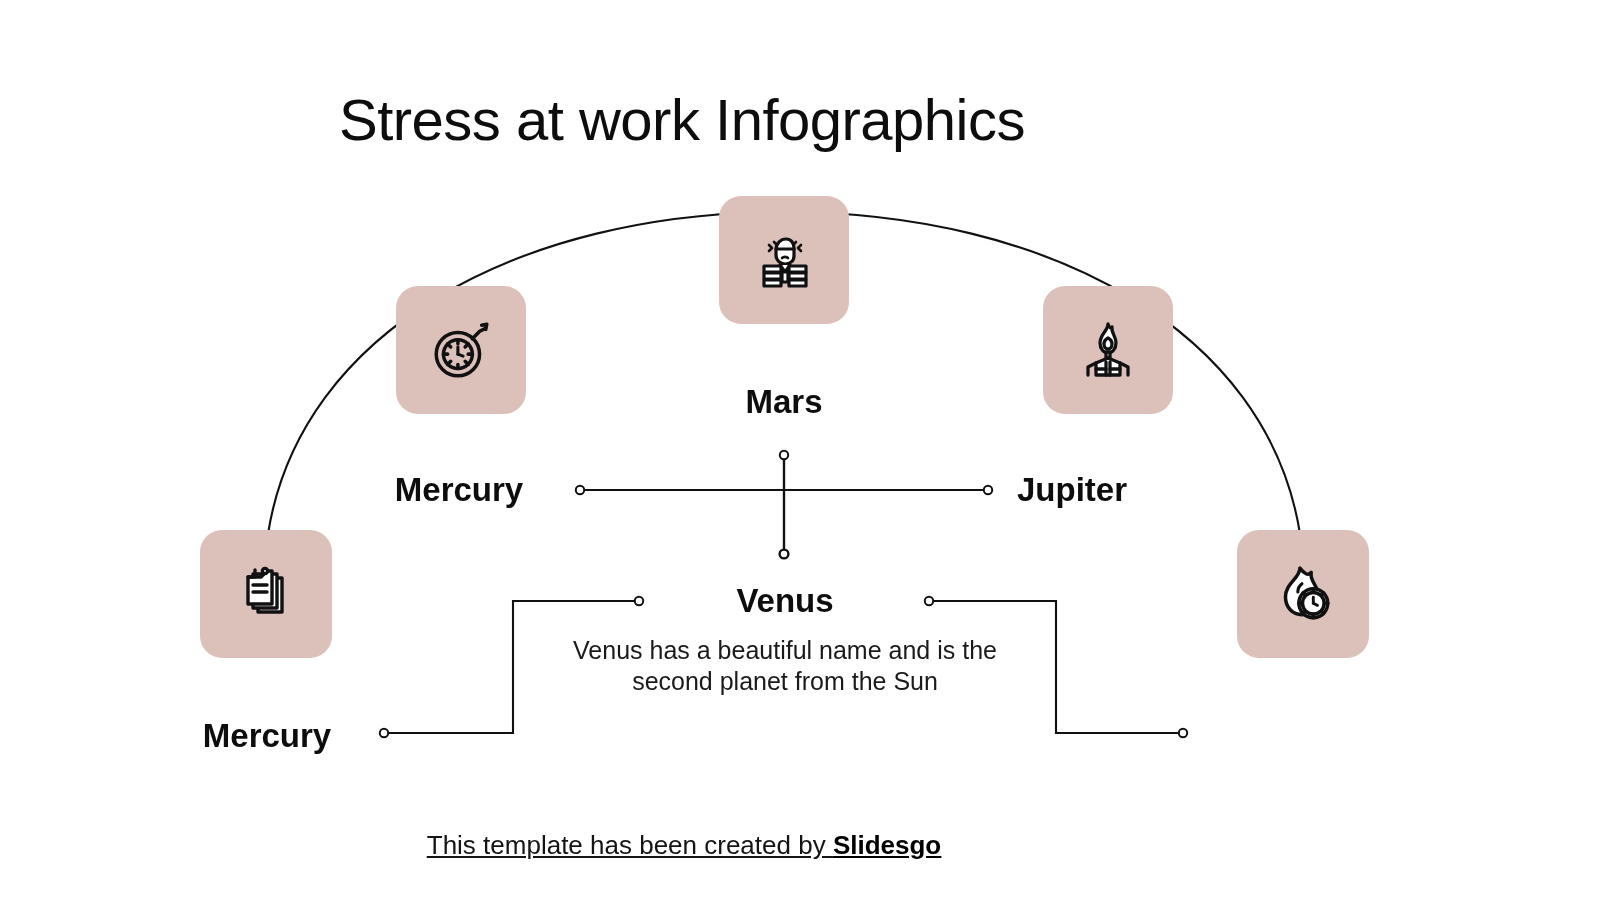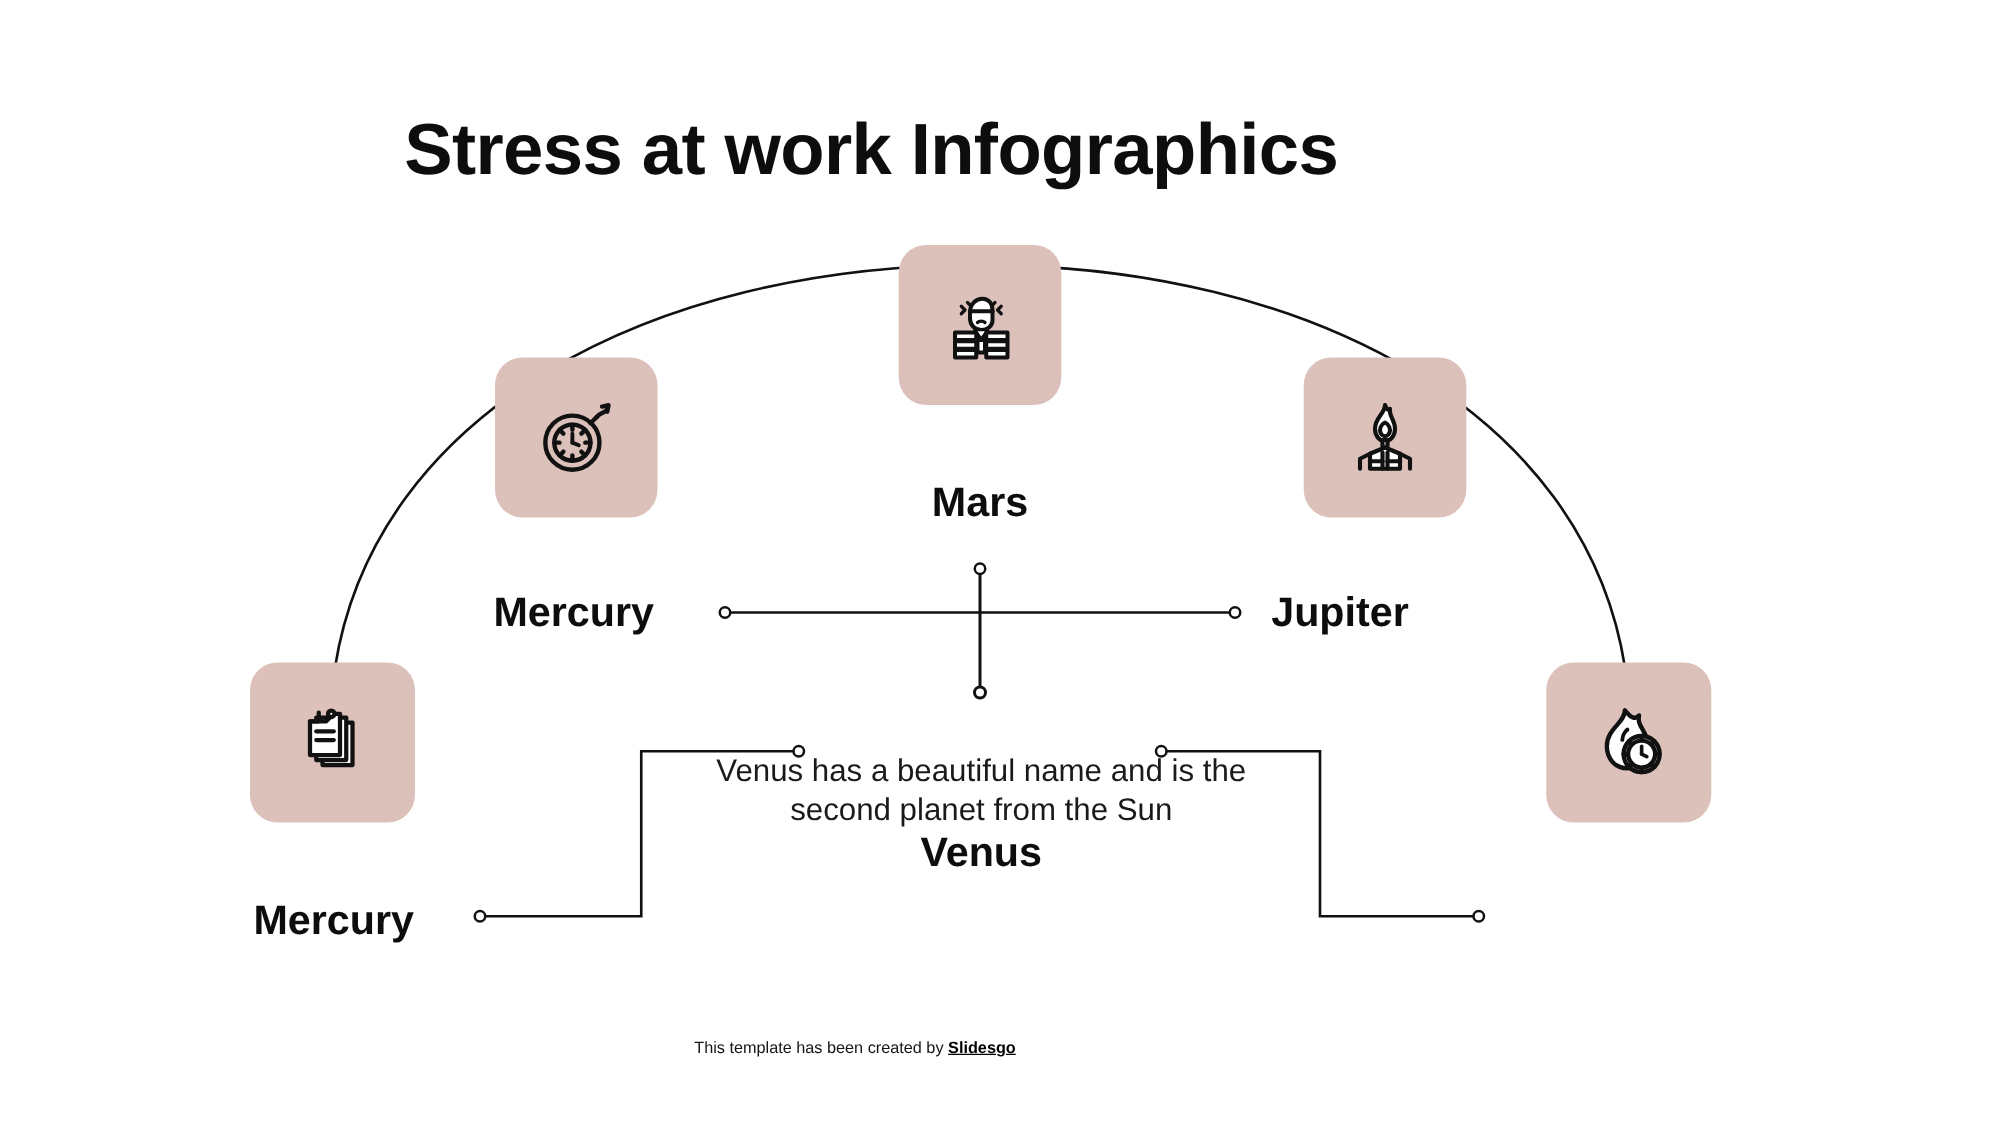--- a/index.html
+++ b/index.html
@@ -31,11 +31,10 @@
     width: 1364px;
     text-align: center;
     font-size: 58px;
-    font-weight: bold;
+    font-weight: normal;
     letter-spacing: -0.5px;
     color: #0d0d0d;
     line-height: 1.1;
-    padding-left: 15px;
   }
 
   

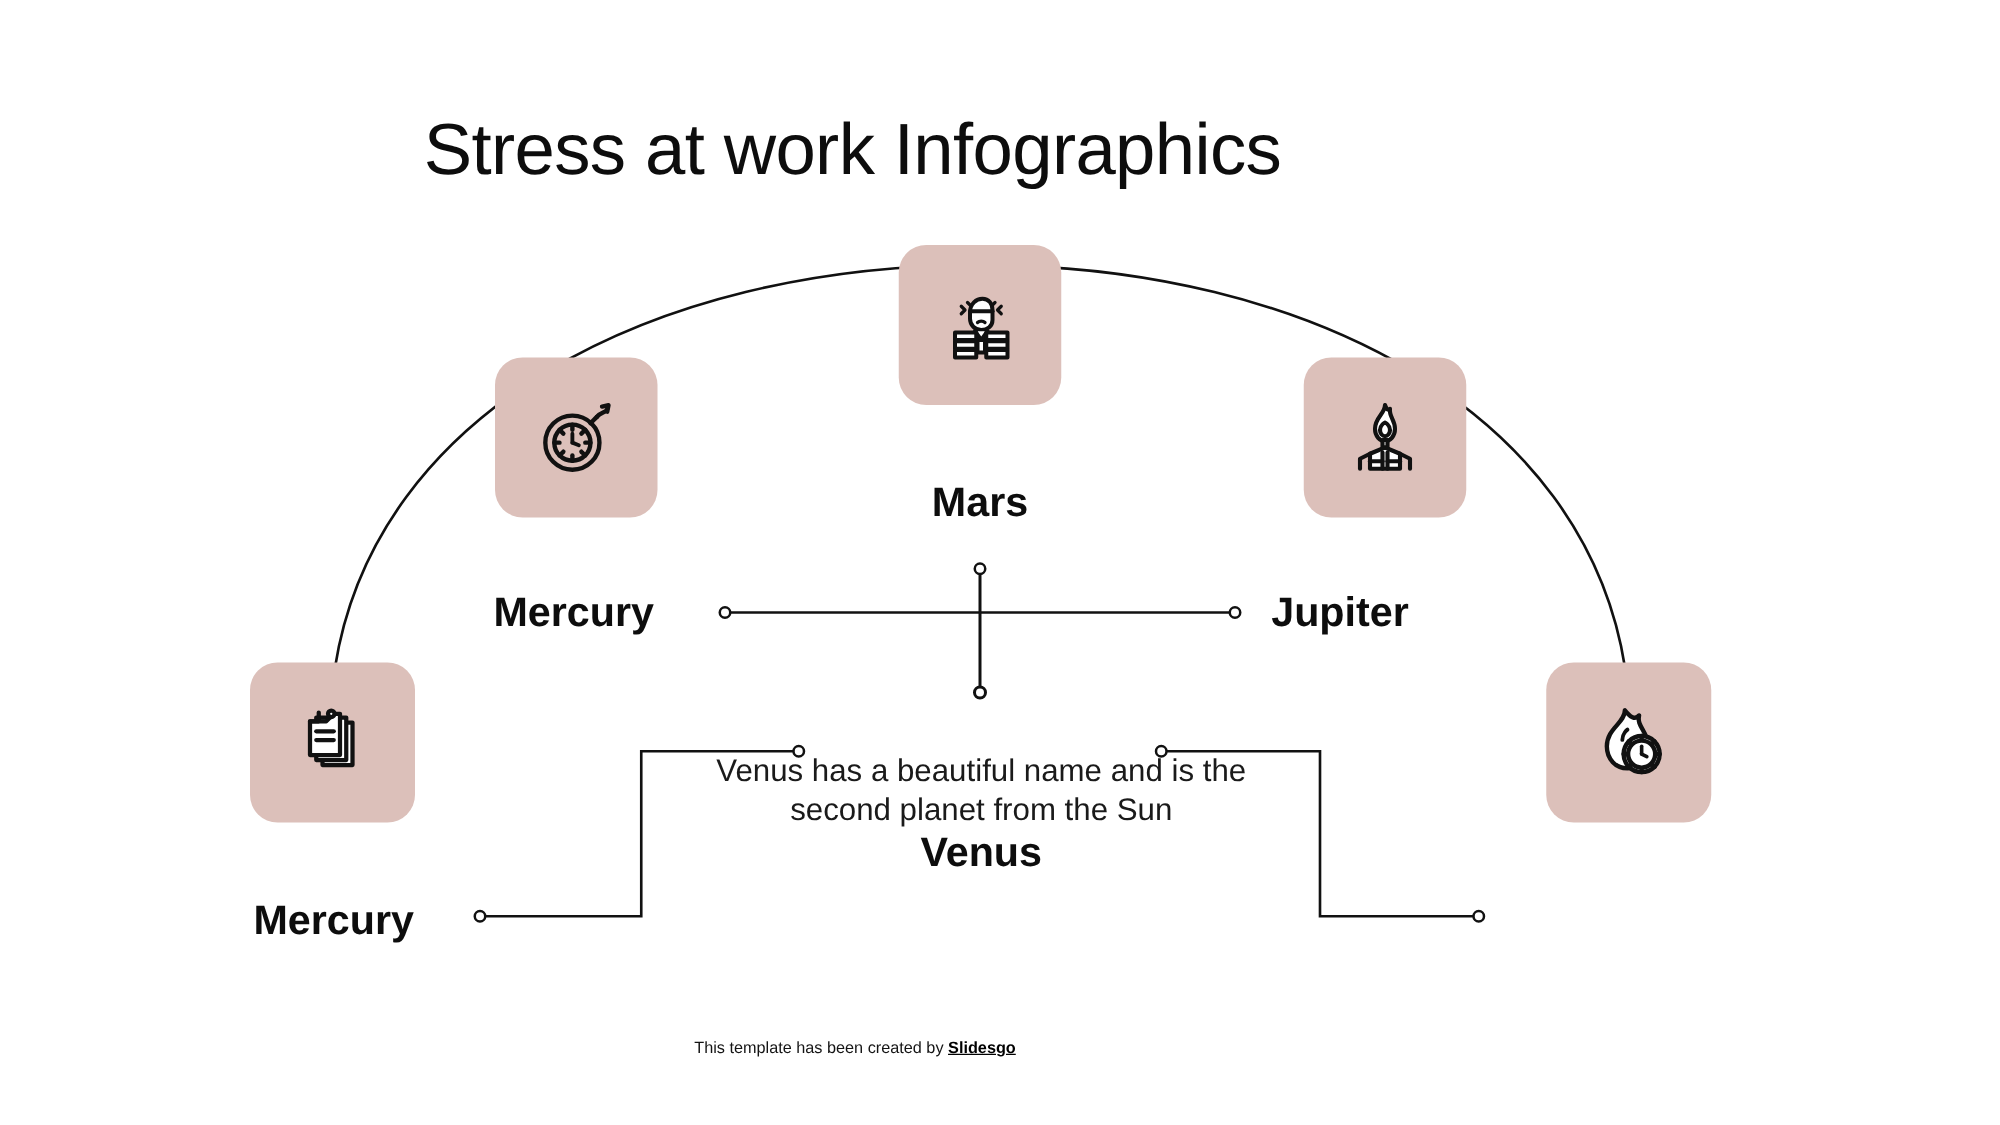--- a/index.html
+++ b/index.html
@@ -246,8 +246,8 @@
   <div class="planet-label lbl-mercury">Mercury</div>
 
   <div id="venus-block">
+    <div id="venus-title">Venus</div>
     <div id="venus-desc">Venus has a beautiful name and is the second planet from the Sun</div>
-    <div id="venus-title">Venus</div>
   </div>
 
   <div id="footer"><span>This template has been created by </span><a id="footer-brand" href="#">Slidesgo</a></div>

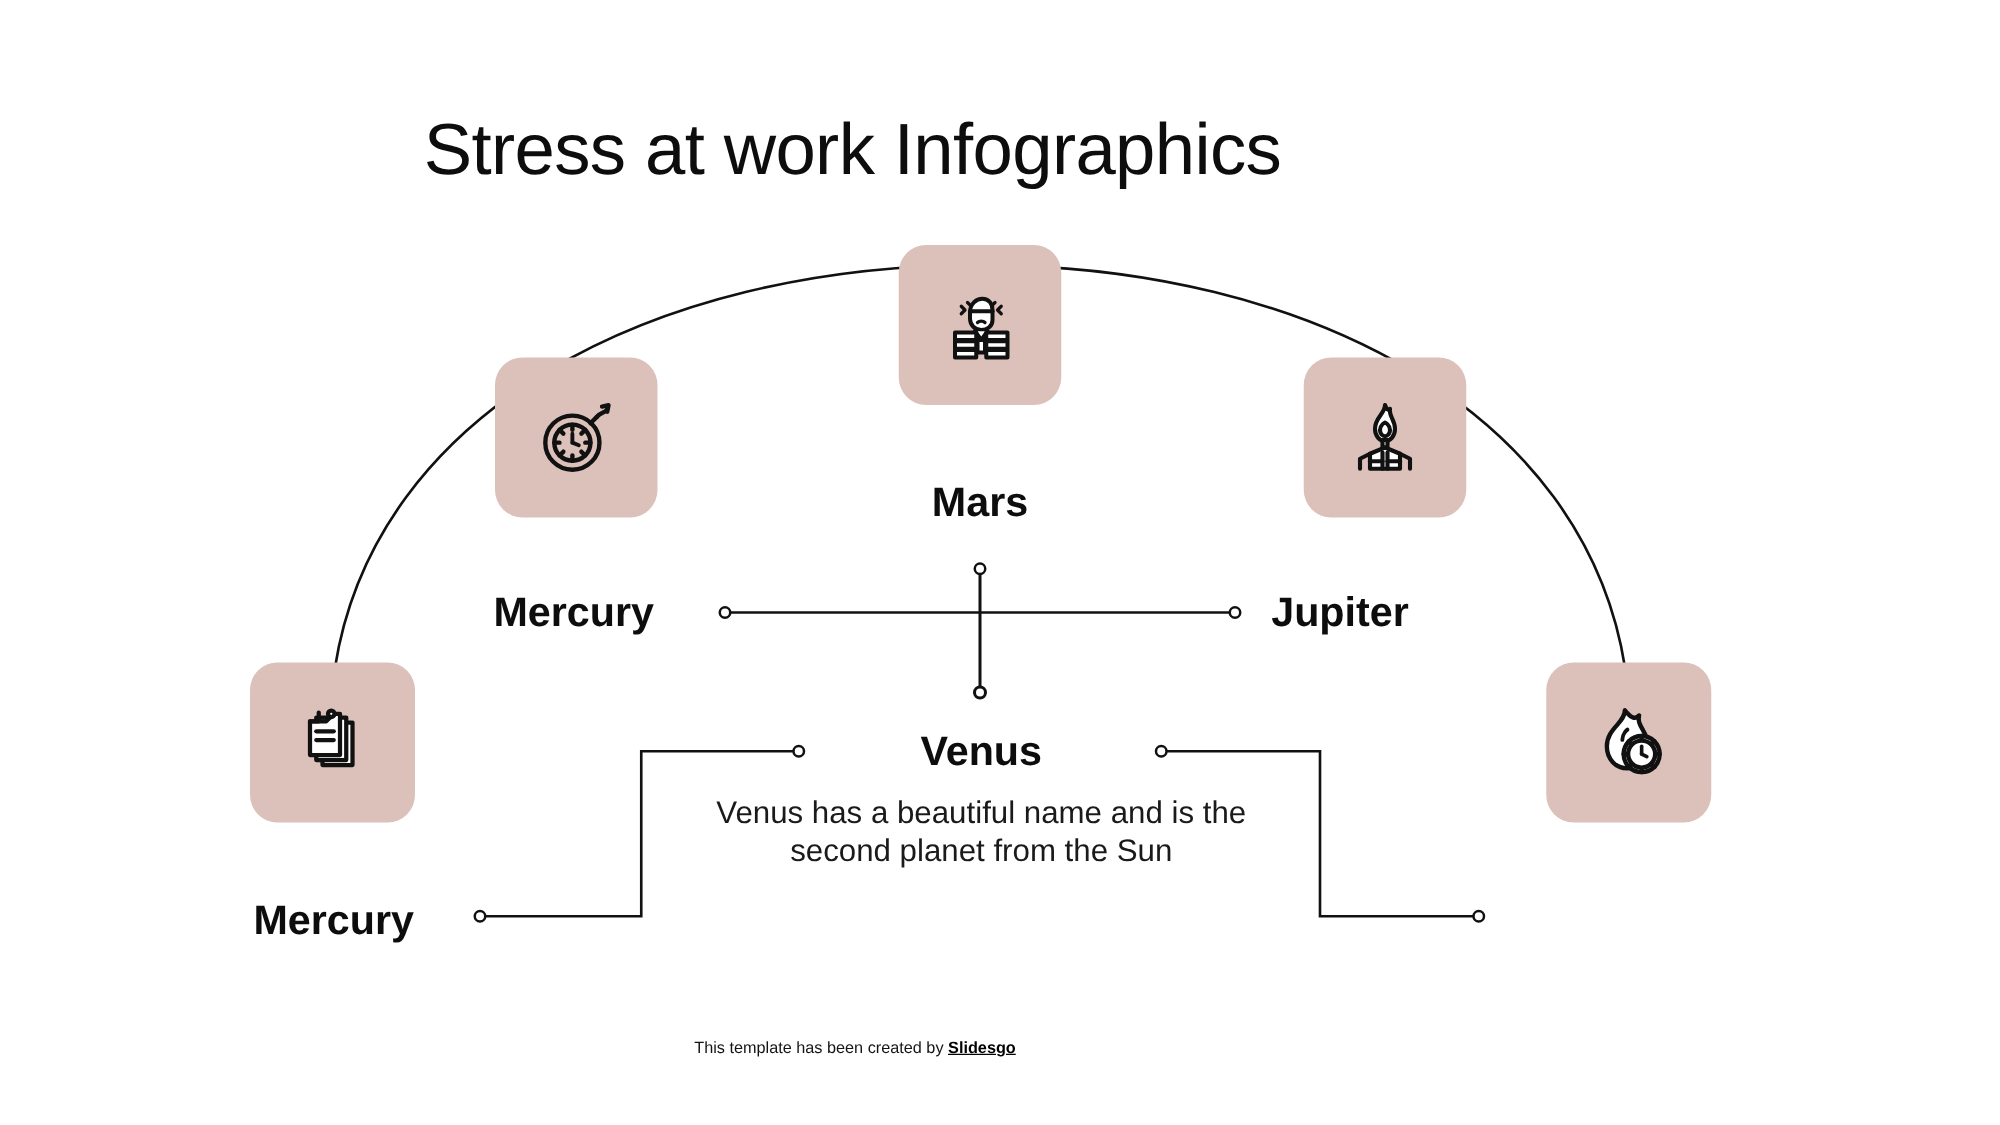--- a/index.html
+++ b/index.html
@@ -108,8 +108,9 @@
     top: 830px;
     width: 1368px;
     text-align: center;
-    font-size: 13px;
+    font-size: 26px;
     color: #141414;
+    text-decoration: underline;
   }
   #footer-brand {
     font-weight: bold;

